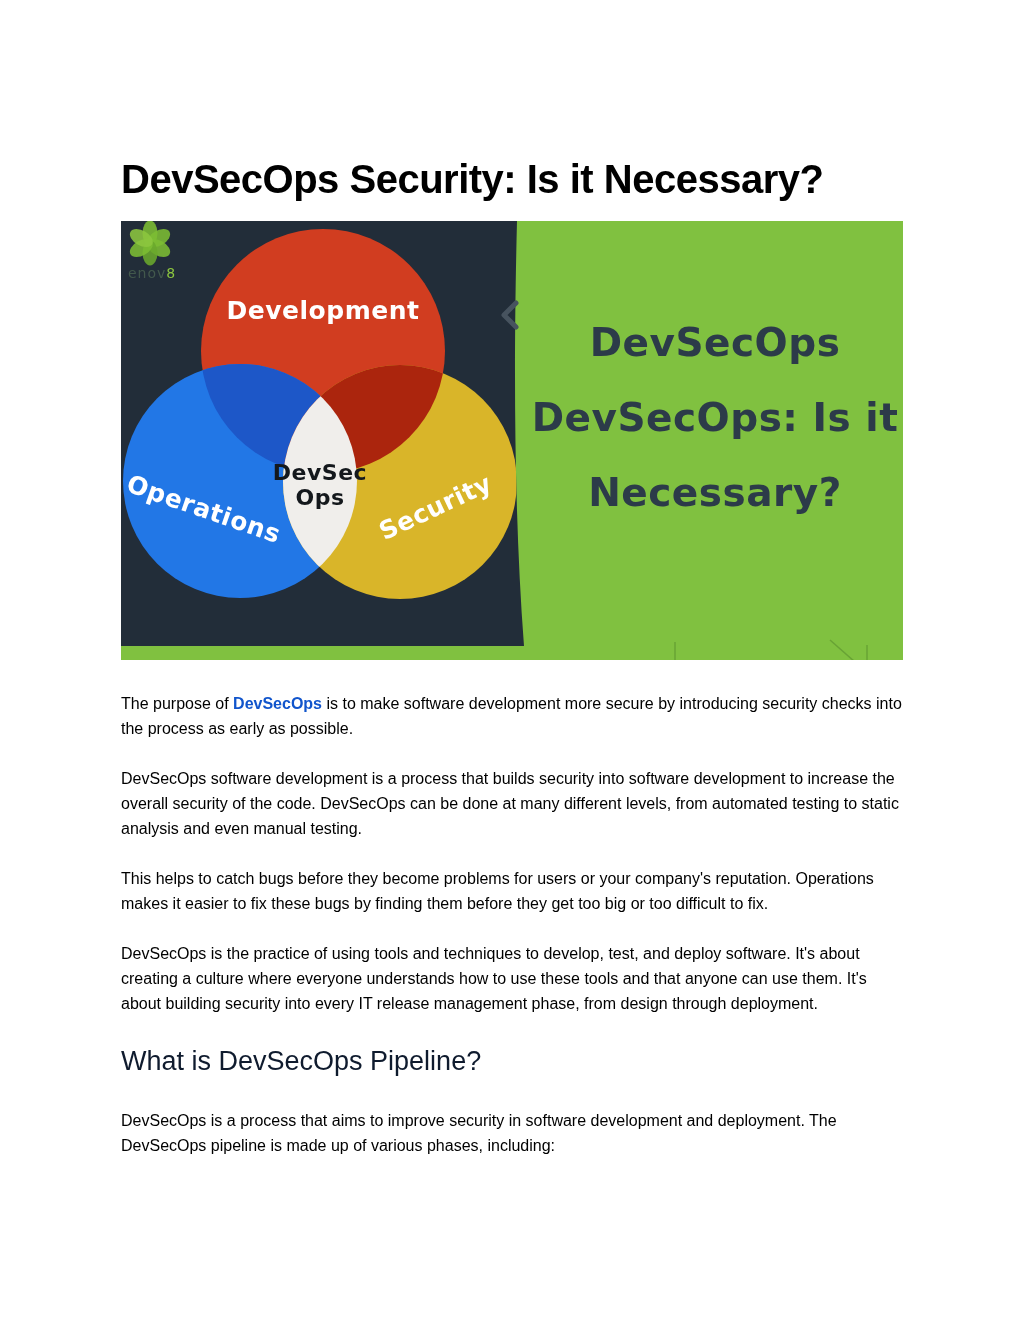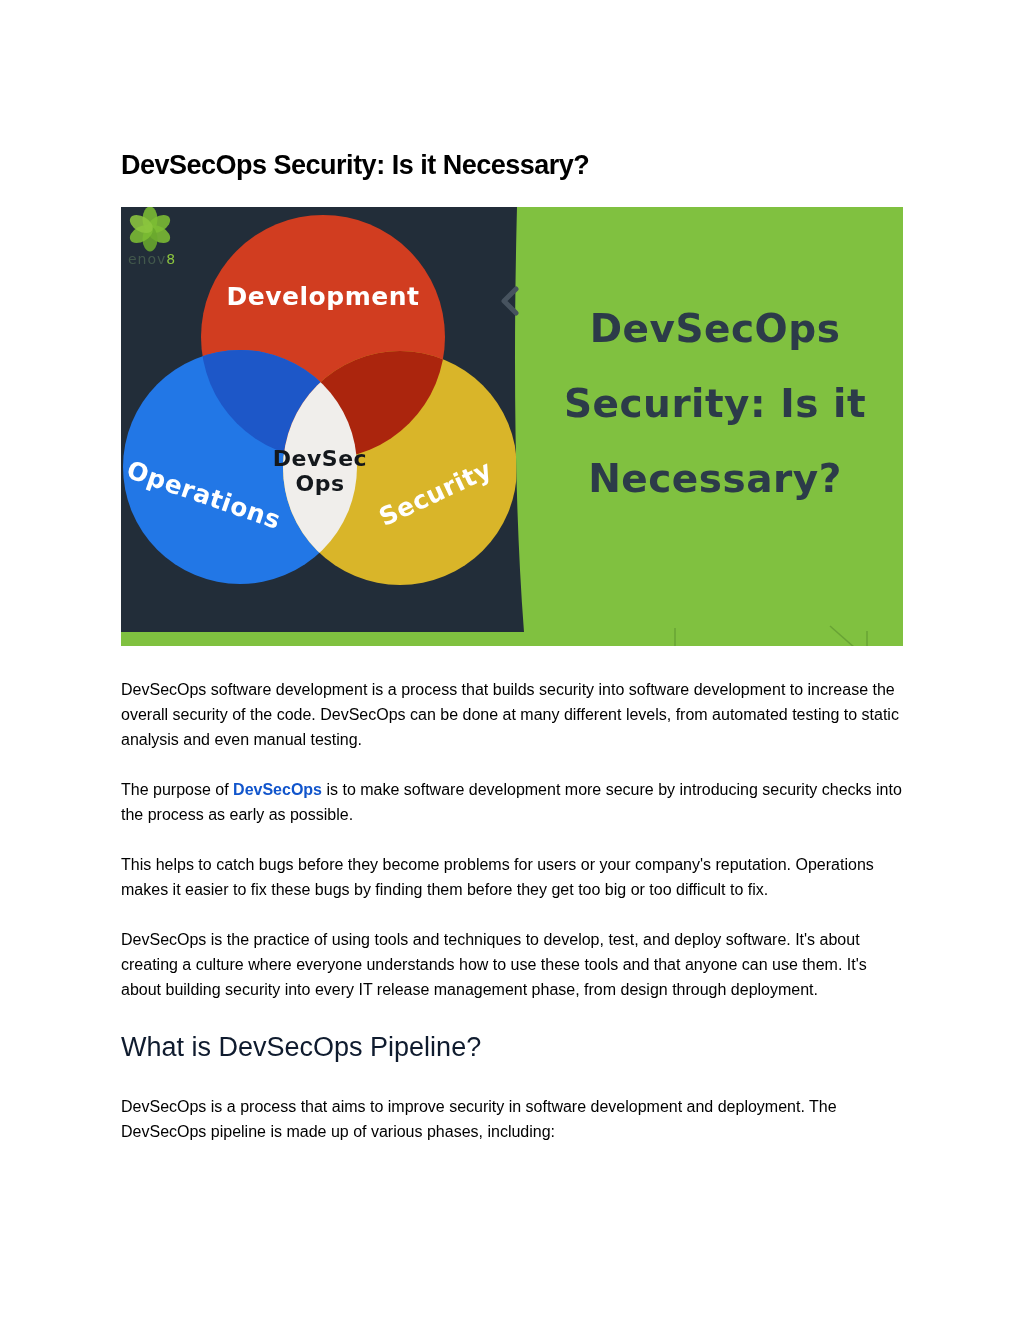--- a/index.html
+++ b/index.html
@@ -15,8 +15,8 @@
   .content { padding: 144px 121px 0 121px; }
 
   h1.doc-title {
-    margin: 0 0 21px 0;
-    font-size: 27px;
+    margin: 14px 0 21px 0;
+    font-size: 40px;
     line-height: 42px;
     font-weight: bold;
     letter-spacing: -0.5px;

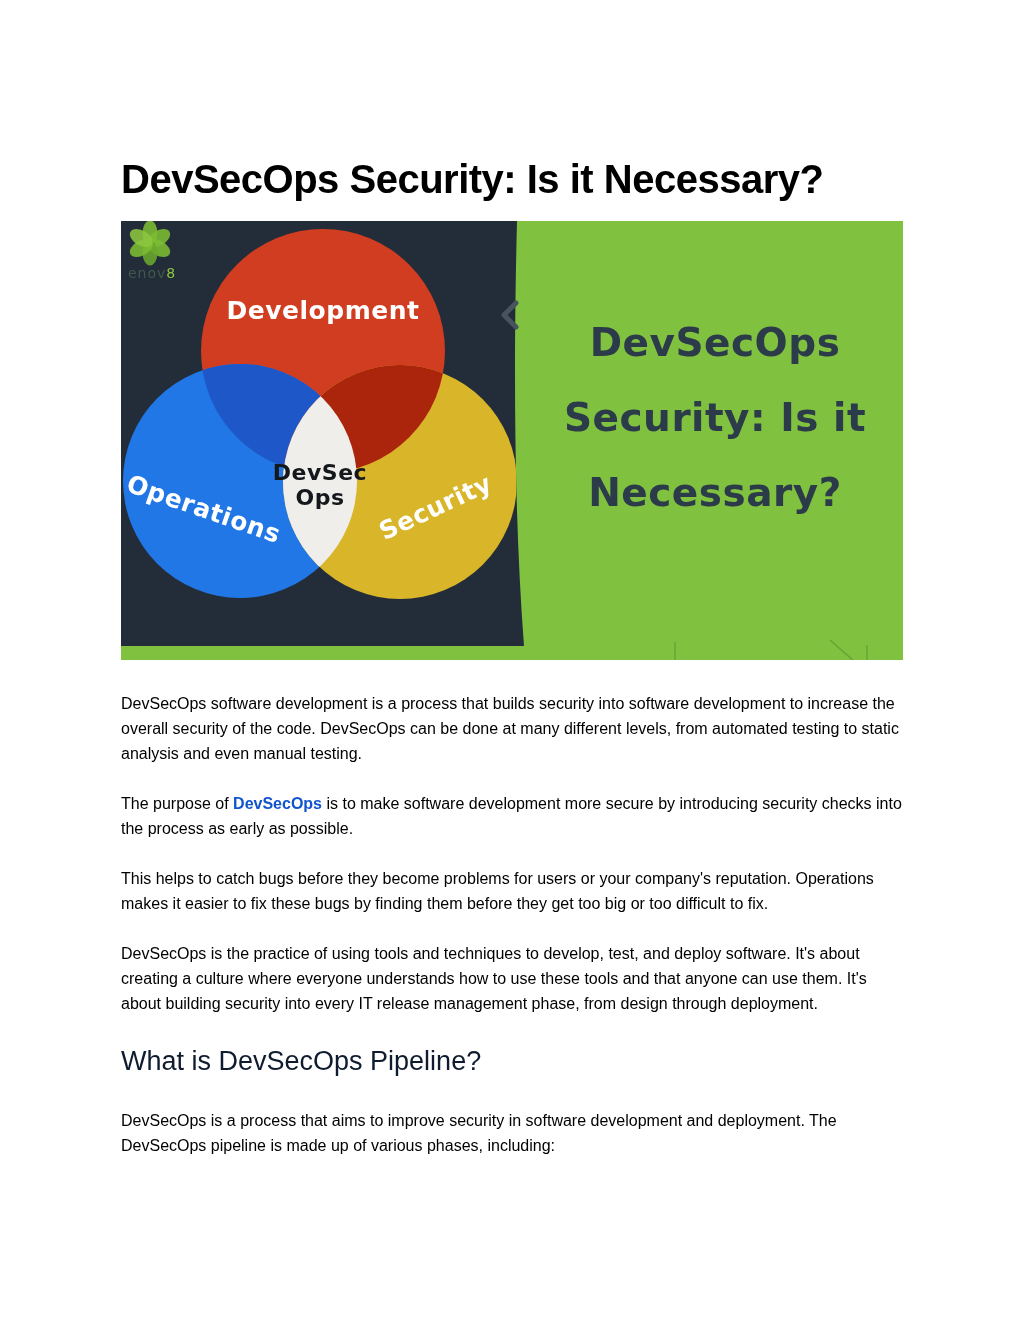--- a/index.html
+++ b/index.html
@@ -145,7 +145,7 @@
 
       <div class="hero-headline" style="color:#2c3b49;">
         <div>DevSecOps</div>
-        <div>Security: Is it</div>
+        <div>DevSecOps: Is it</div>
         <div>Necessary?</div>
       </div>
     </figure>

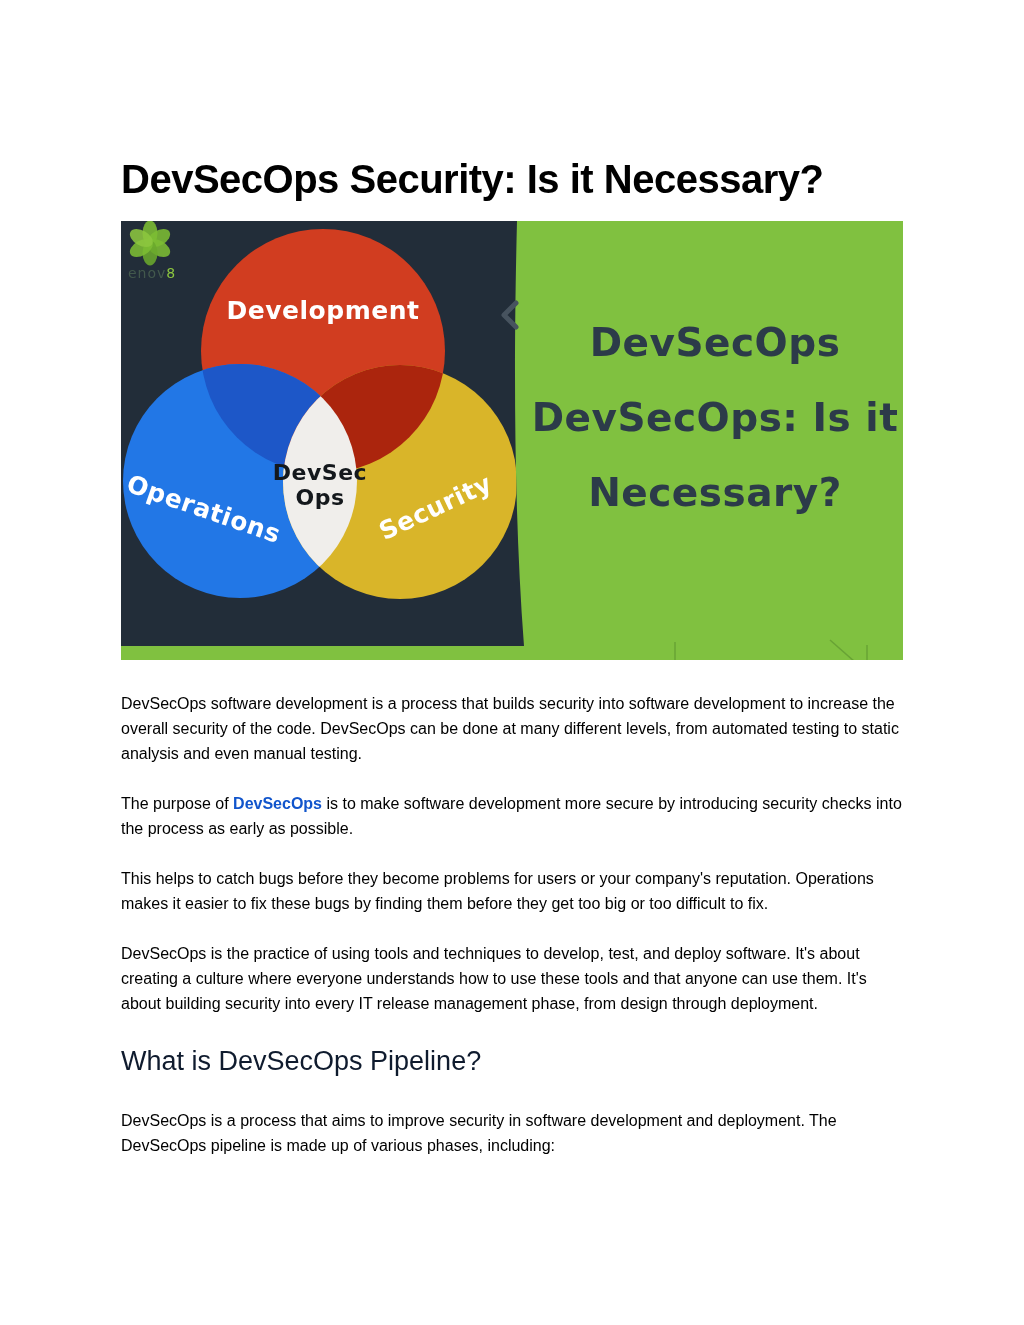--- a/index.html
+++ b/index.html
@@ -150,9 +150,9 @@
       </div>
     </figure>
 
+    <p class="doc-p"><span>The purpose of </span><a class="doclink" href="#" style="color:#1155cc;">DevSecOps</a><span> is to make software development more secure by introducing security checks into the process as early as possible.</span></p>
+
     <p class="doc-p">DevSecOps software development is a process that builds security into software development to increase the overall security of the code. DevSecOps can be done at many different levels, from automated testing to static analysis and even manual testing.</p>
-
-    <p class="doc-p"><span>The purpose of </span><a class="doclink" href="#" style="color:#1155cc;">DevSecOps</a><span> is to make software development more secure by introducing security checks into the process as early as possible.</span></p>
 
     <p class="doc-p">This helps to catch bugs before they become problems for users or your company's reputation. Operations makes it easier to fix these bugs by finding them before they get too big or too difficult to fix.</p>
 

